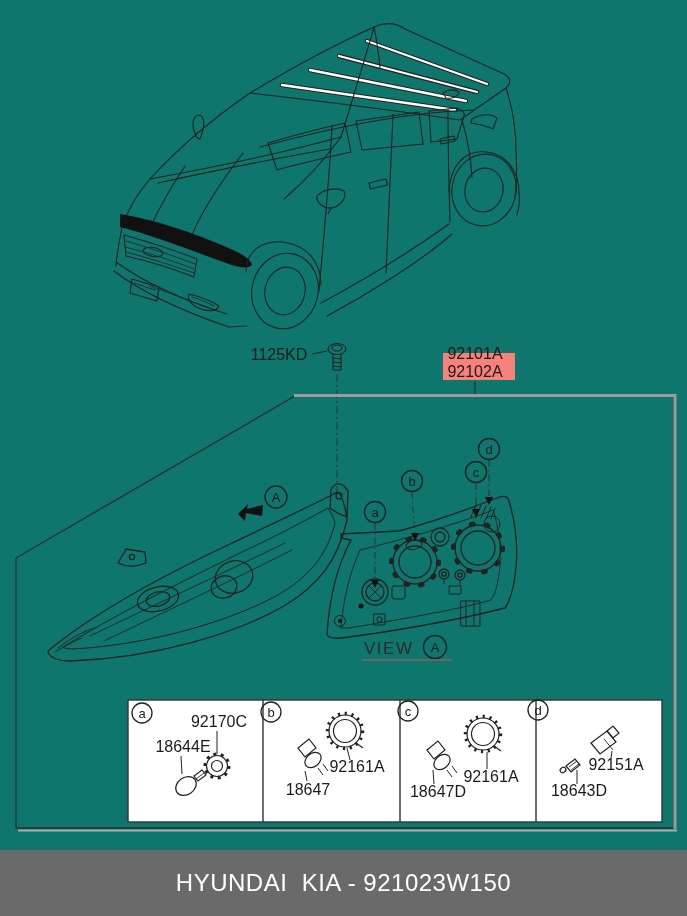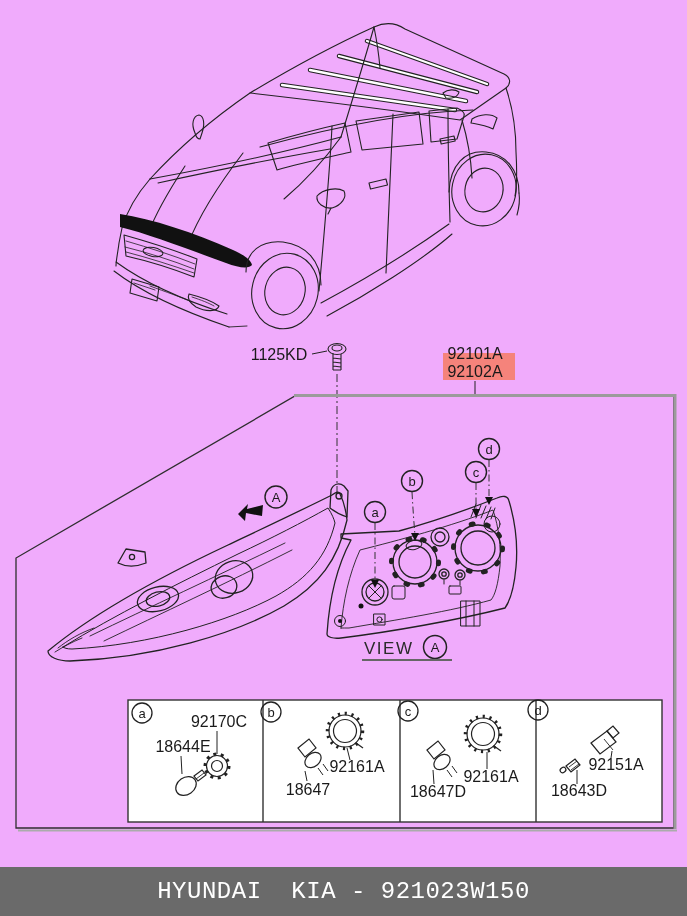--- a/index.html
+++ b/index.html
@@ -3,7 +3,7 @@
 <meta charset="utf-8">
 <style>
   html,body{margin:0;padding:0;background:#fff;}
-  .page{position:relative;width:687px;height:916px;background:#f0abfc;overflow:hidden;
+  .page{position:relative;width:687px;height:916px;background:#0f766e;overflow:hidden;
         font-family:"Liberation Sans",sans-serif;}
   svg{display:block;}
   svg text{font-family:"Liberation Sans",sans-serif;fill:#1a1a1a;}

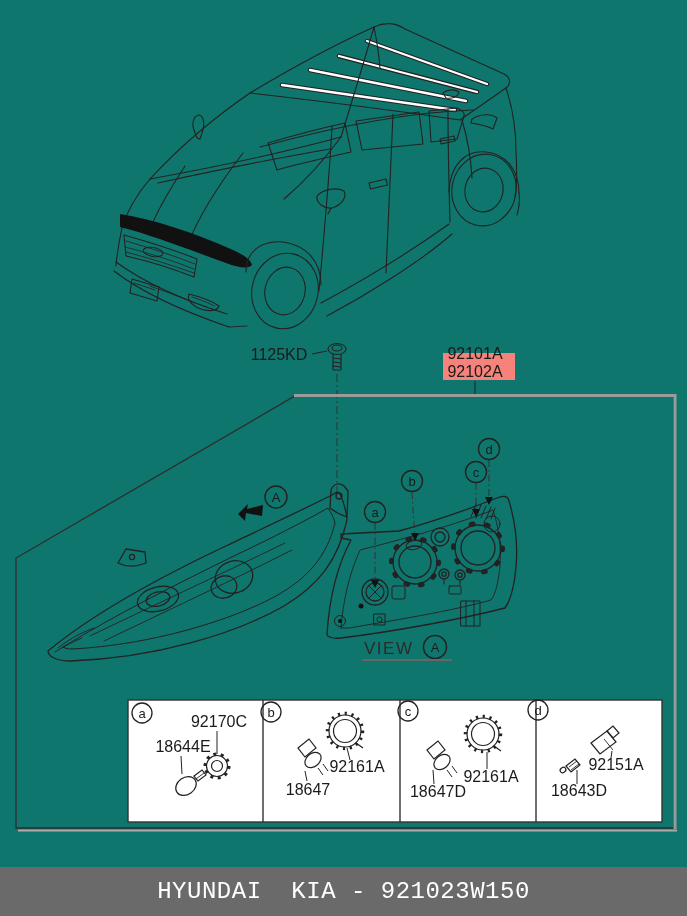--- a/index.html
+++ b/index.html
@@ -10,8 +10,8 @@
   .lbl{font-size:16px;}
   .cap{font-size:13px;}
   .view-word{font-size:17px;letter-spacing:1.5px;fill:#2b2b2b;}
-  .footer-bar{position:absolute;left:0;bottom:0;width:687px;height:49px;background:#6a6a6a;
-              display:flex;align-items:center;justify-content:center;gap:36px;font-family:Liberation Mono, monospace;}
+  .footer-bar{position:absolute;left:0;bottom:0;width:687px;height:66px;background:#6a6a6a;
+              display:flex;align-items:center;justify-content:center;gap:36px;}
   .footer-bar span{color:#ffffff;font-size:24px;letter-spacing:0.5px;white-space:pre;}
 </style>
 </head>

